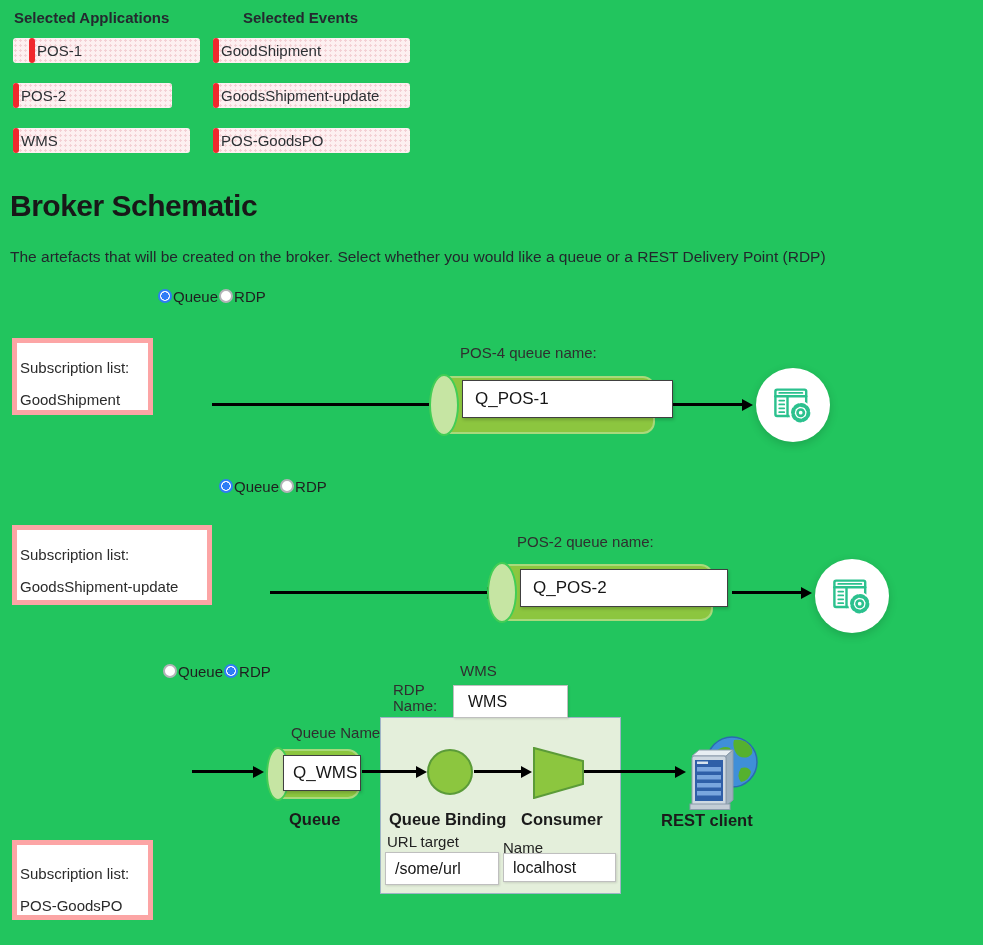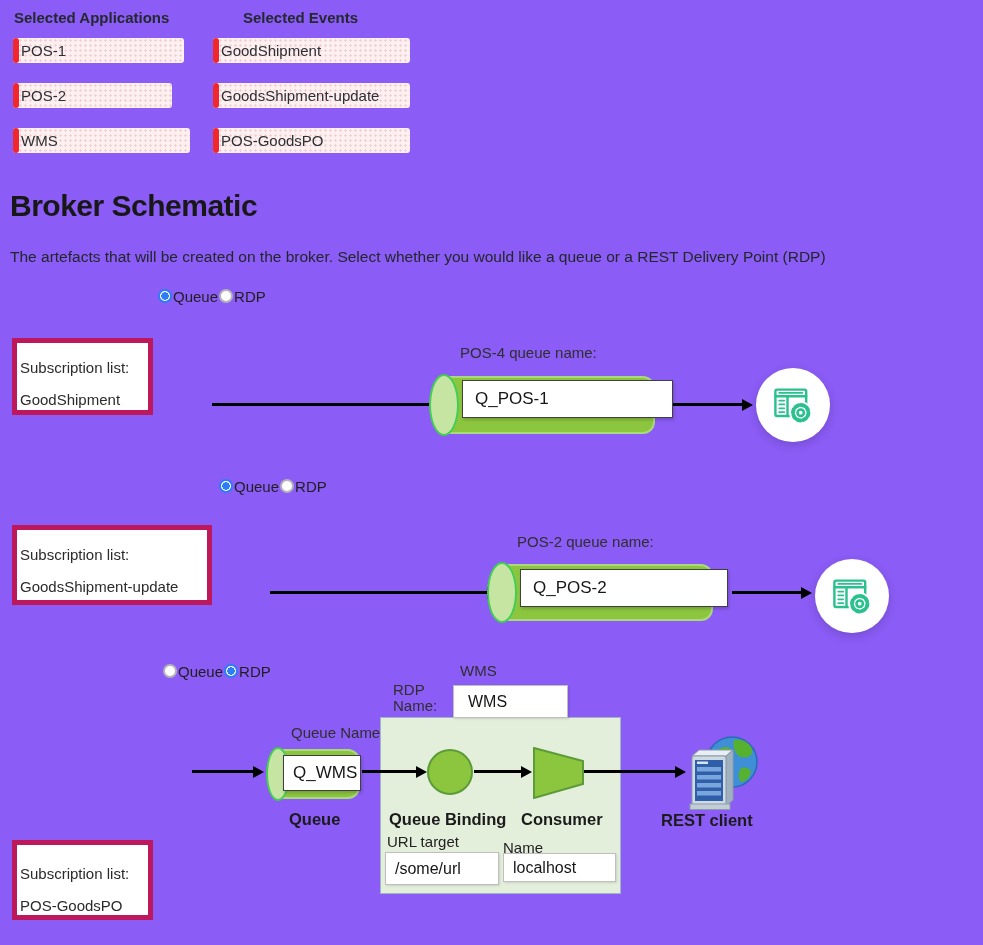--- a/index.html
+++ b/index.html
@@ -4,7 +4,7 @@
 <style>
   html,body{margin:0;padding:0;background:#fff;}
   #screen{
-    position:relative;width:983px;height:945px;background:#8b5cf6;
+    position:relative;width:983px;height:945px;background:#22c55e;
     font-family:"Liberation Sans","DejaVu Sans",sans-serif;color:#24292f;overflow:hidden;
   }
   .abs{position:absolute;}

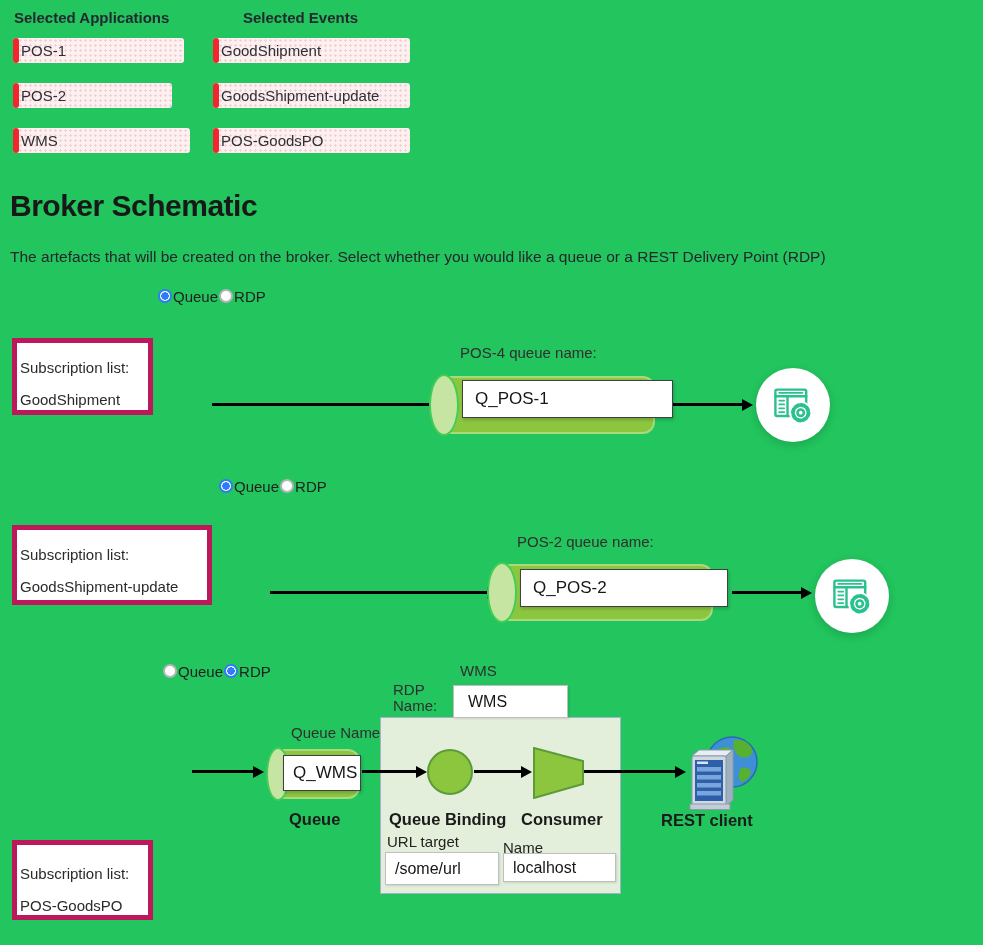--- a/index.html
+++ b/index.html
@@ -76,7 +76,7 @@
   <div class="abs panel-title" style="left:14px;top:9px;">Selected Applications</div>
   <div class="abs panel-title" style="left:243px;top:9px;">Selected Events</div>
 
-  <div class="abs chip" style="left:13px;top:38px;width:171px;">
+  <div class="abs chip" style="left:13px;top:38px;width:171px;padding-left:16px;">
     <span class="bar"></span>
     <span class="chip-label">POS-1</span>
   </div>

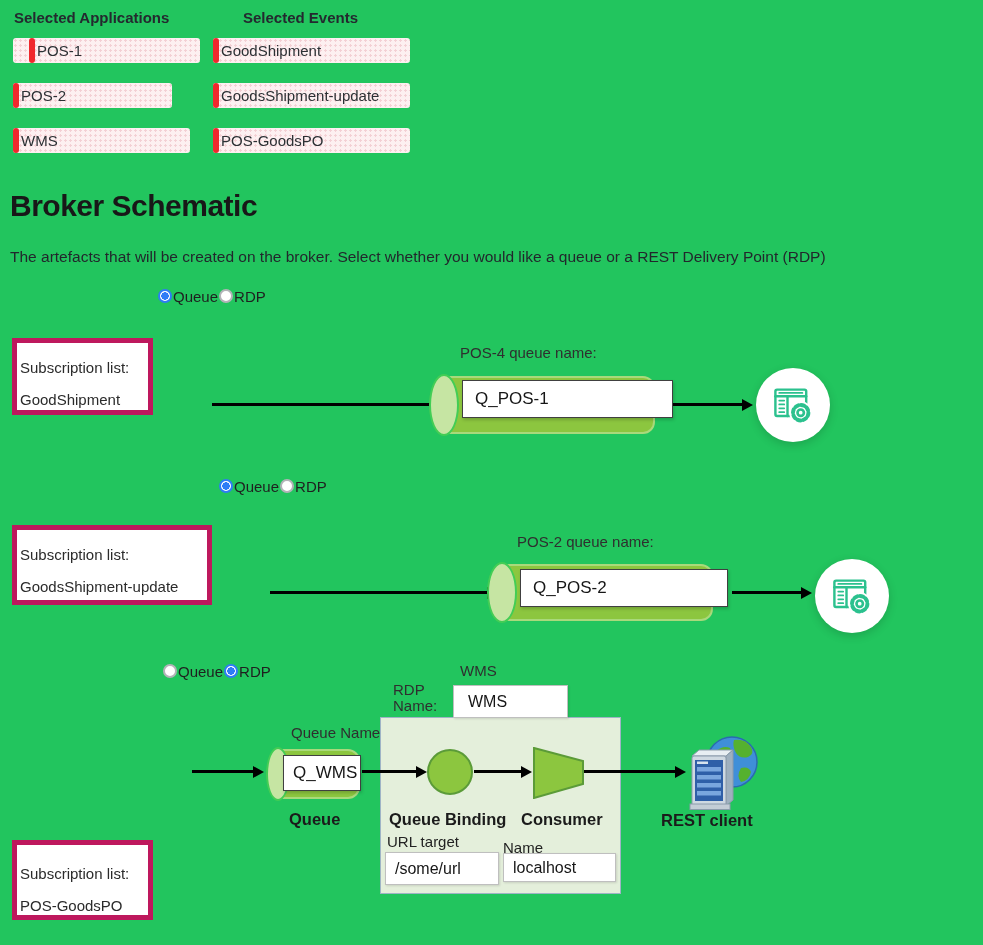--- a/index.html
+++ b/index.html
@@ -31,7 +31,7 @@
   .radio-label{font-size:15px;color:#1f1f1f;margin:0 1px 0 1px;}
 
   
-  .subbox{box-sizing:border-box;border:5px solid #be185d;background:#fff;padding:0 3px;overflow:hidden;}
+  .subbox{box-sizing:border-box;border:5px solid #fca5a5;background:#fff;padding:0 3px;overflow:hidden;}
   .subbox .l1{margin-top:16px;font-size:15px;color:#2b2b2b;white-space:nowrap;}
   .subbox .l2{margin-top:15px;font-size:15px;color:#2b2b2b;white-space:nowrap;}
 

